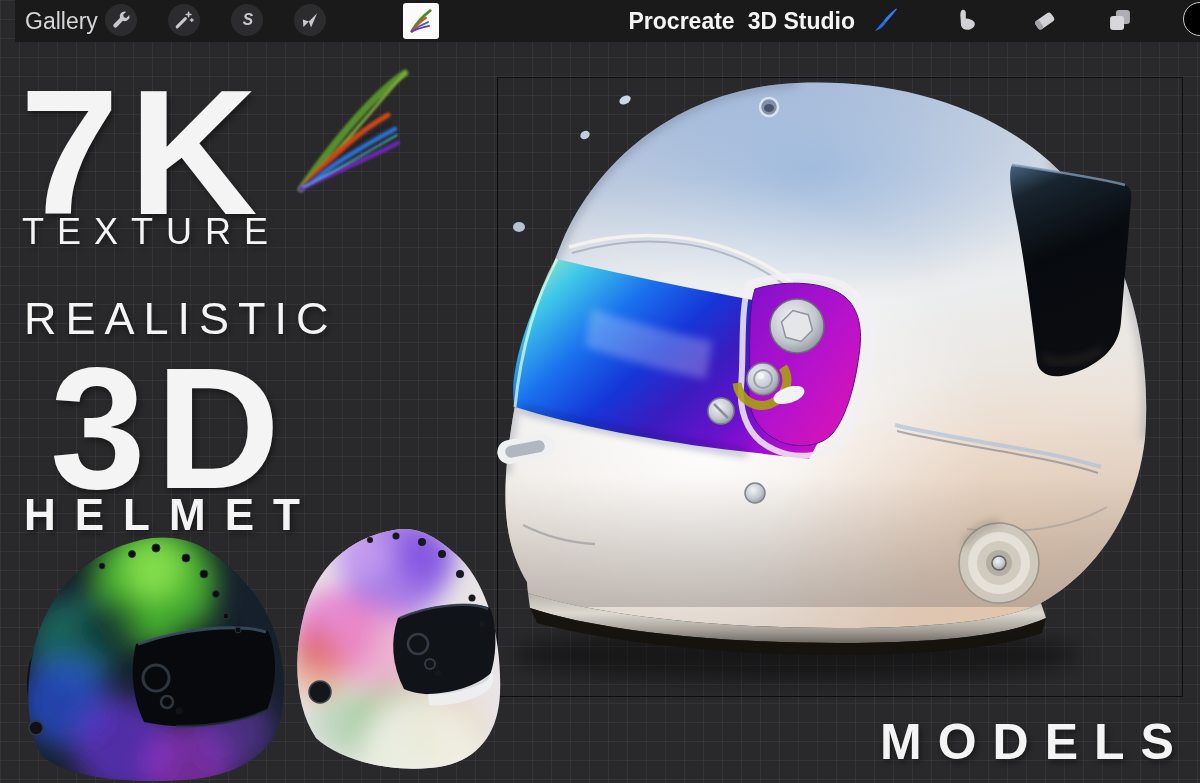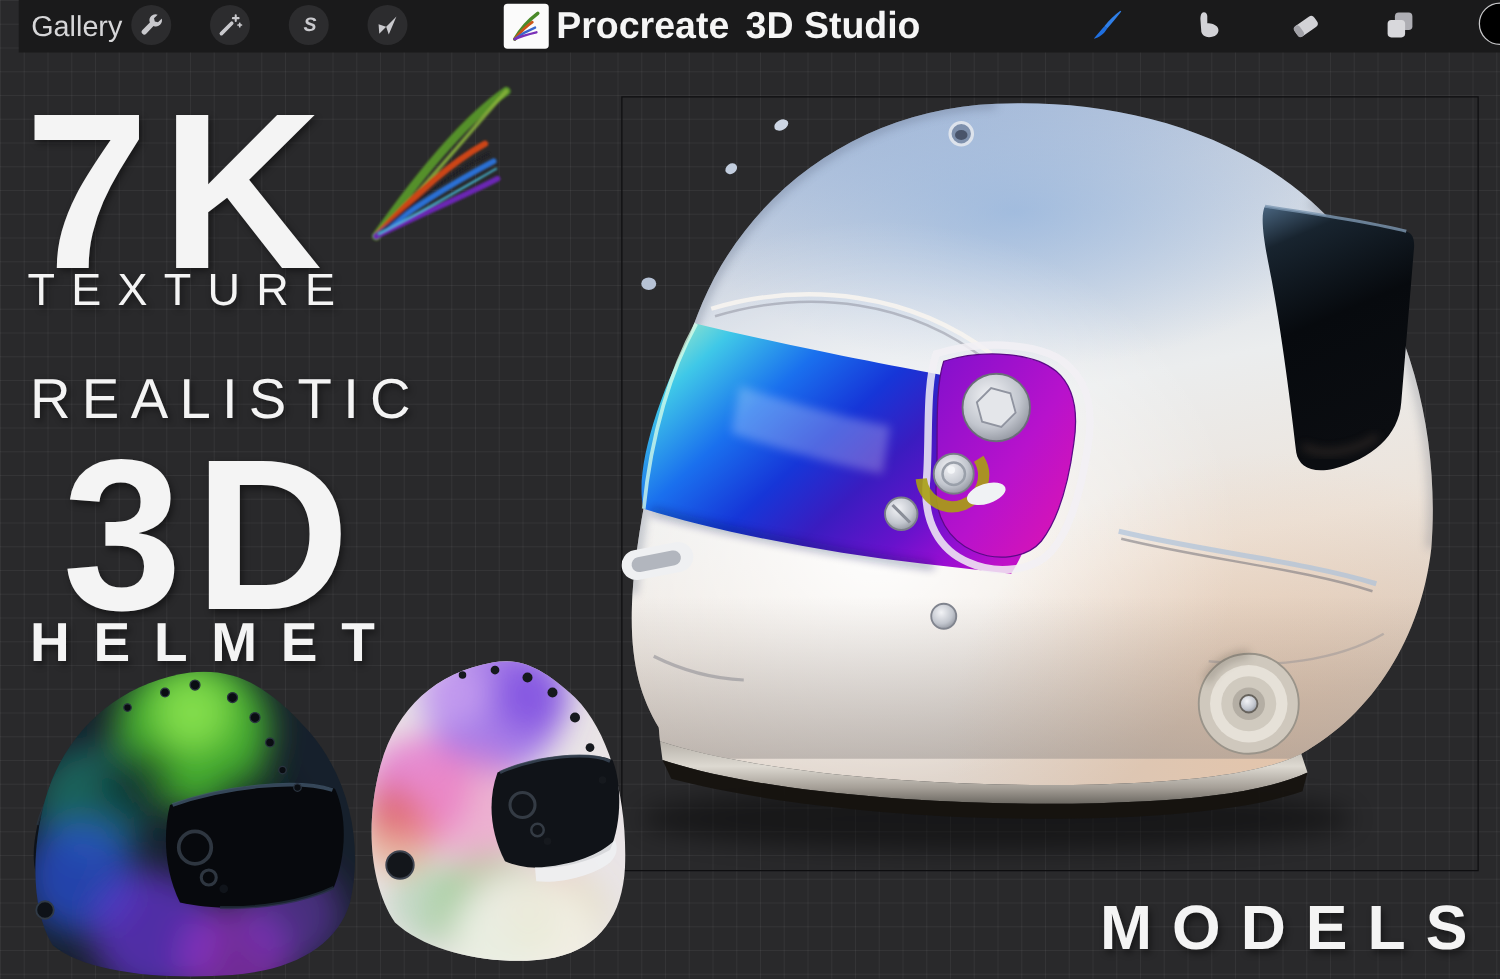--- a/index.html
+++ b/index.html
@@ -20,7 +20,7 @@
   .toolcircle{width:32px;height:32px;border-radius:50%;background:#2c2c2e;top:4px;display:flex;align-items:center;justify-content:center;cursor:pointer;}
   .toolflat{width:34px;height:34px;top:3px;display:flex;align-items:center;justify-content:center;cursor:pointer;}
   .logchip{left:388px;top:3px;width:36px;height:36px;background:#fbfbfb;border-radius:3px;display:flex;align-items:center;justify-content:center;cursor:pointer;}
-  .apptitle{left:430px;top:0;width:410px;height:42px;line-height:42px;text-align:left;color:#f5f5f5;font-size:30px;font-weight:700;white-space:nowrap;}
+  .apptitle{left:430px;top:0;width:410px;height:42px;line-height:42px;text-align:right;color:#f5f5f5;font-size:23px;font-weight:700;white-space:nowrap;}
   .apptitle .t2{margin-left:13px;}
   .swatch{left:1168px;top:2px;width:34px;height:34px;border-radius:50%;background:#000;border:1.5px solid #c7c7c9;box-sizing:border-box;cursor:pointer;}
   

